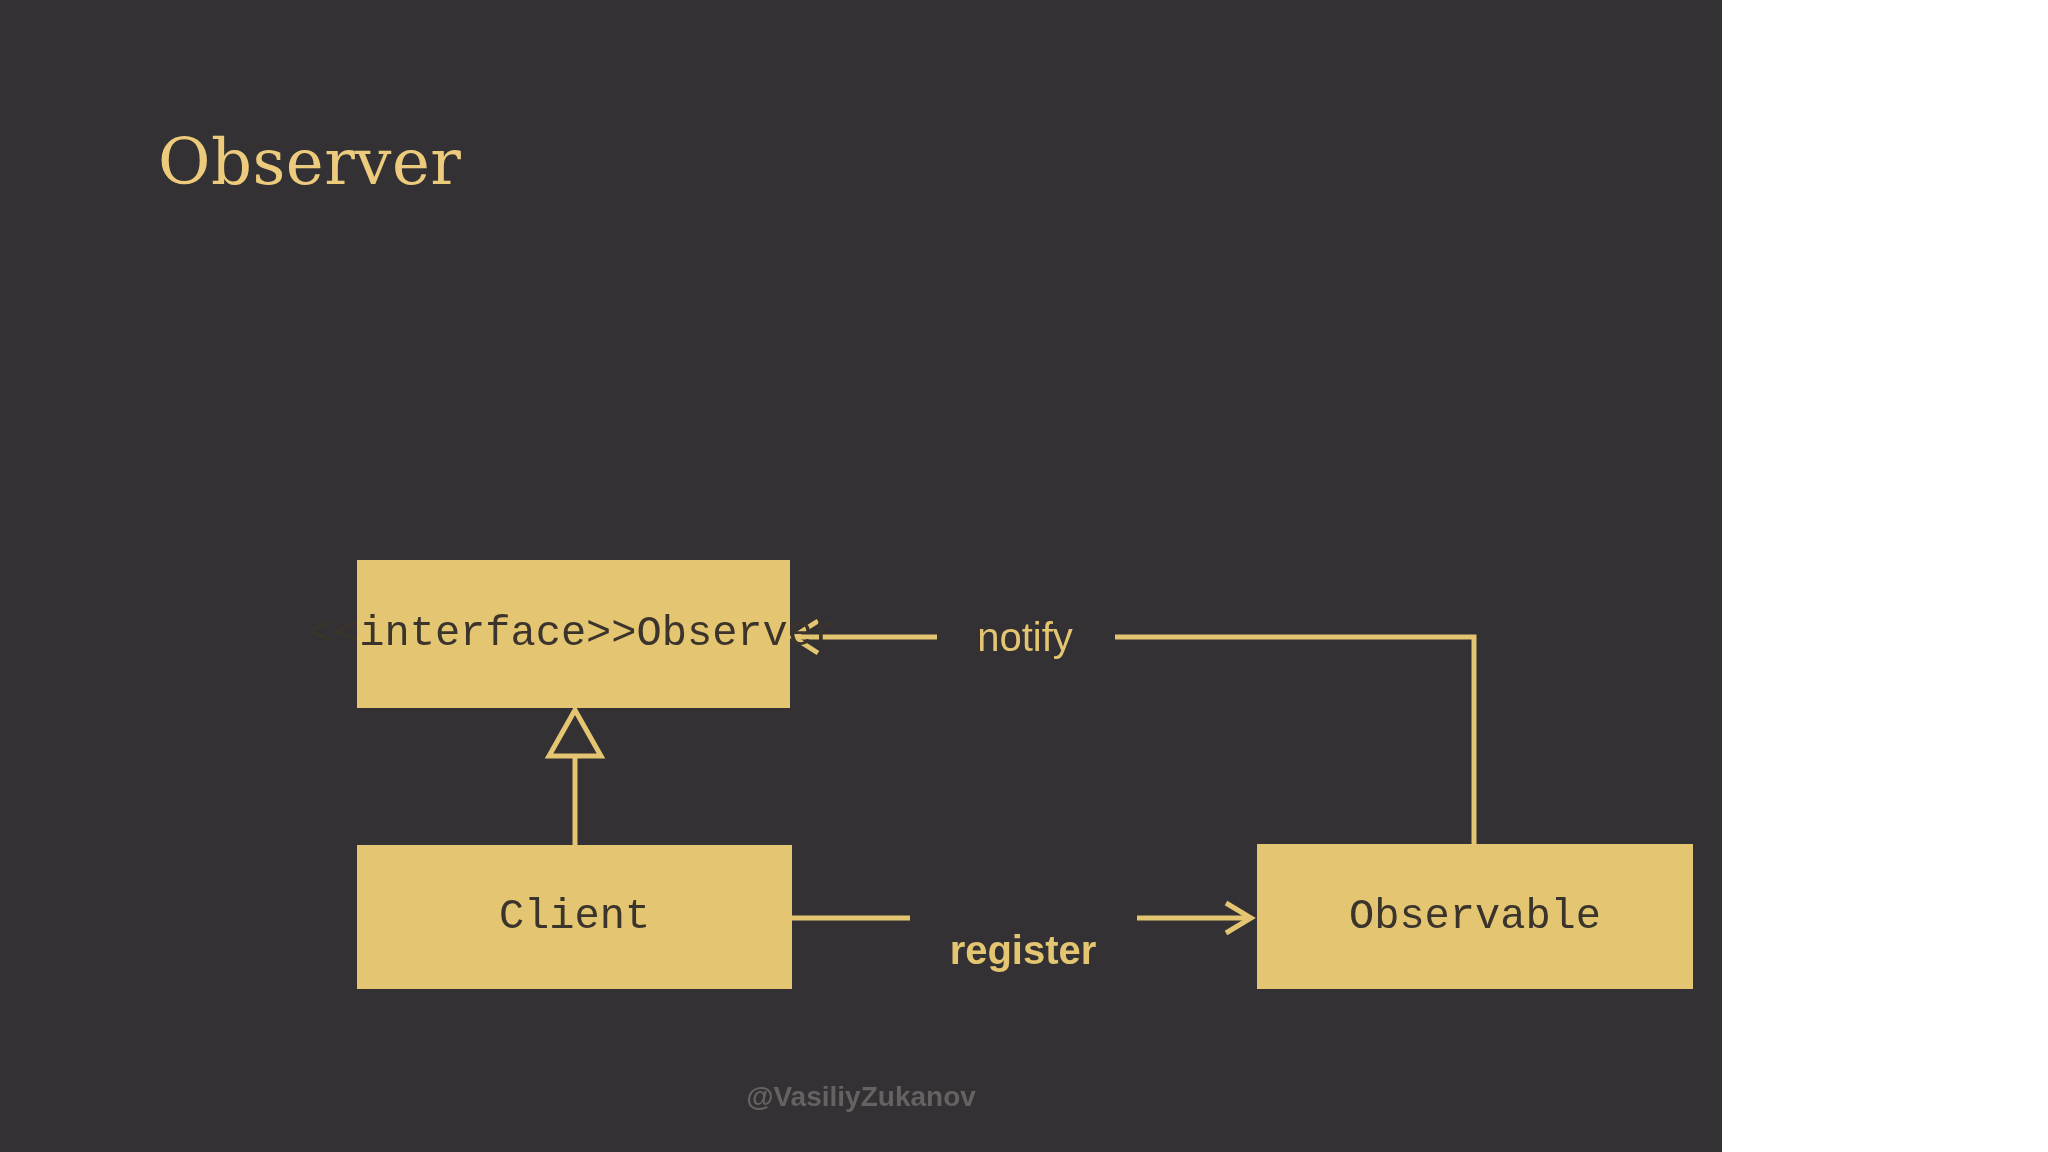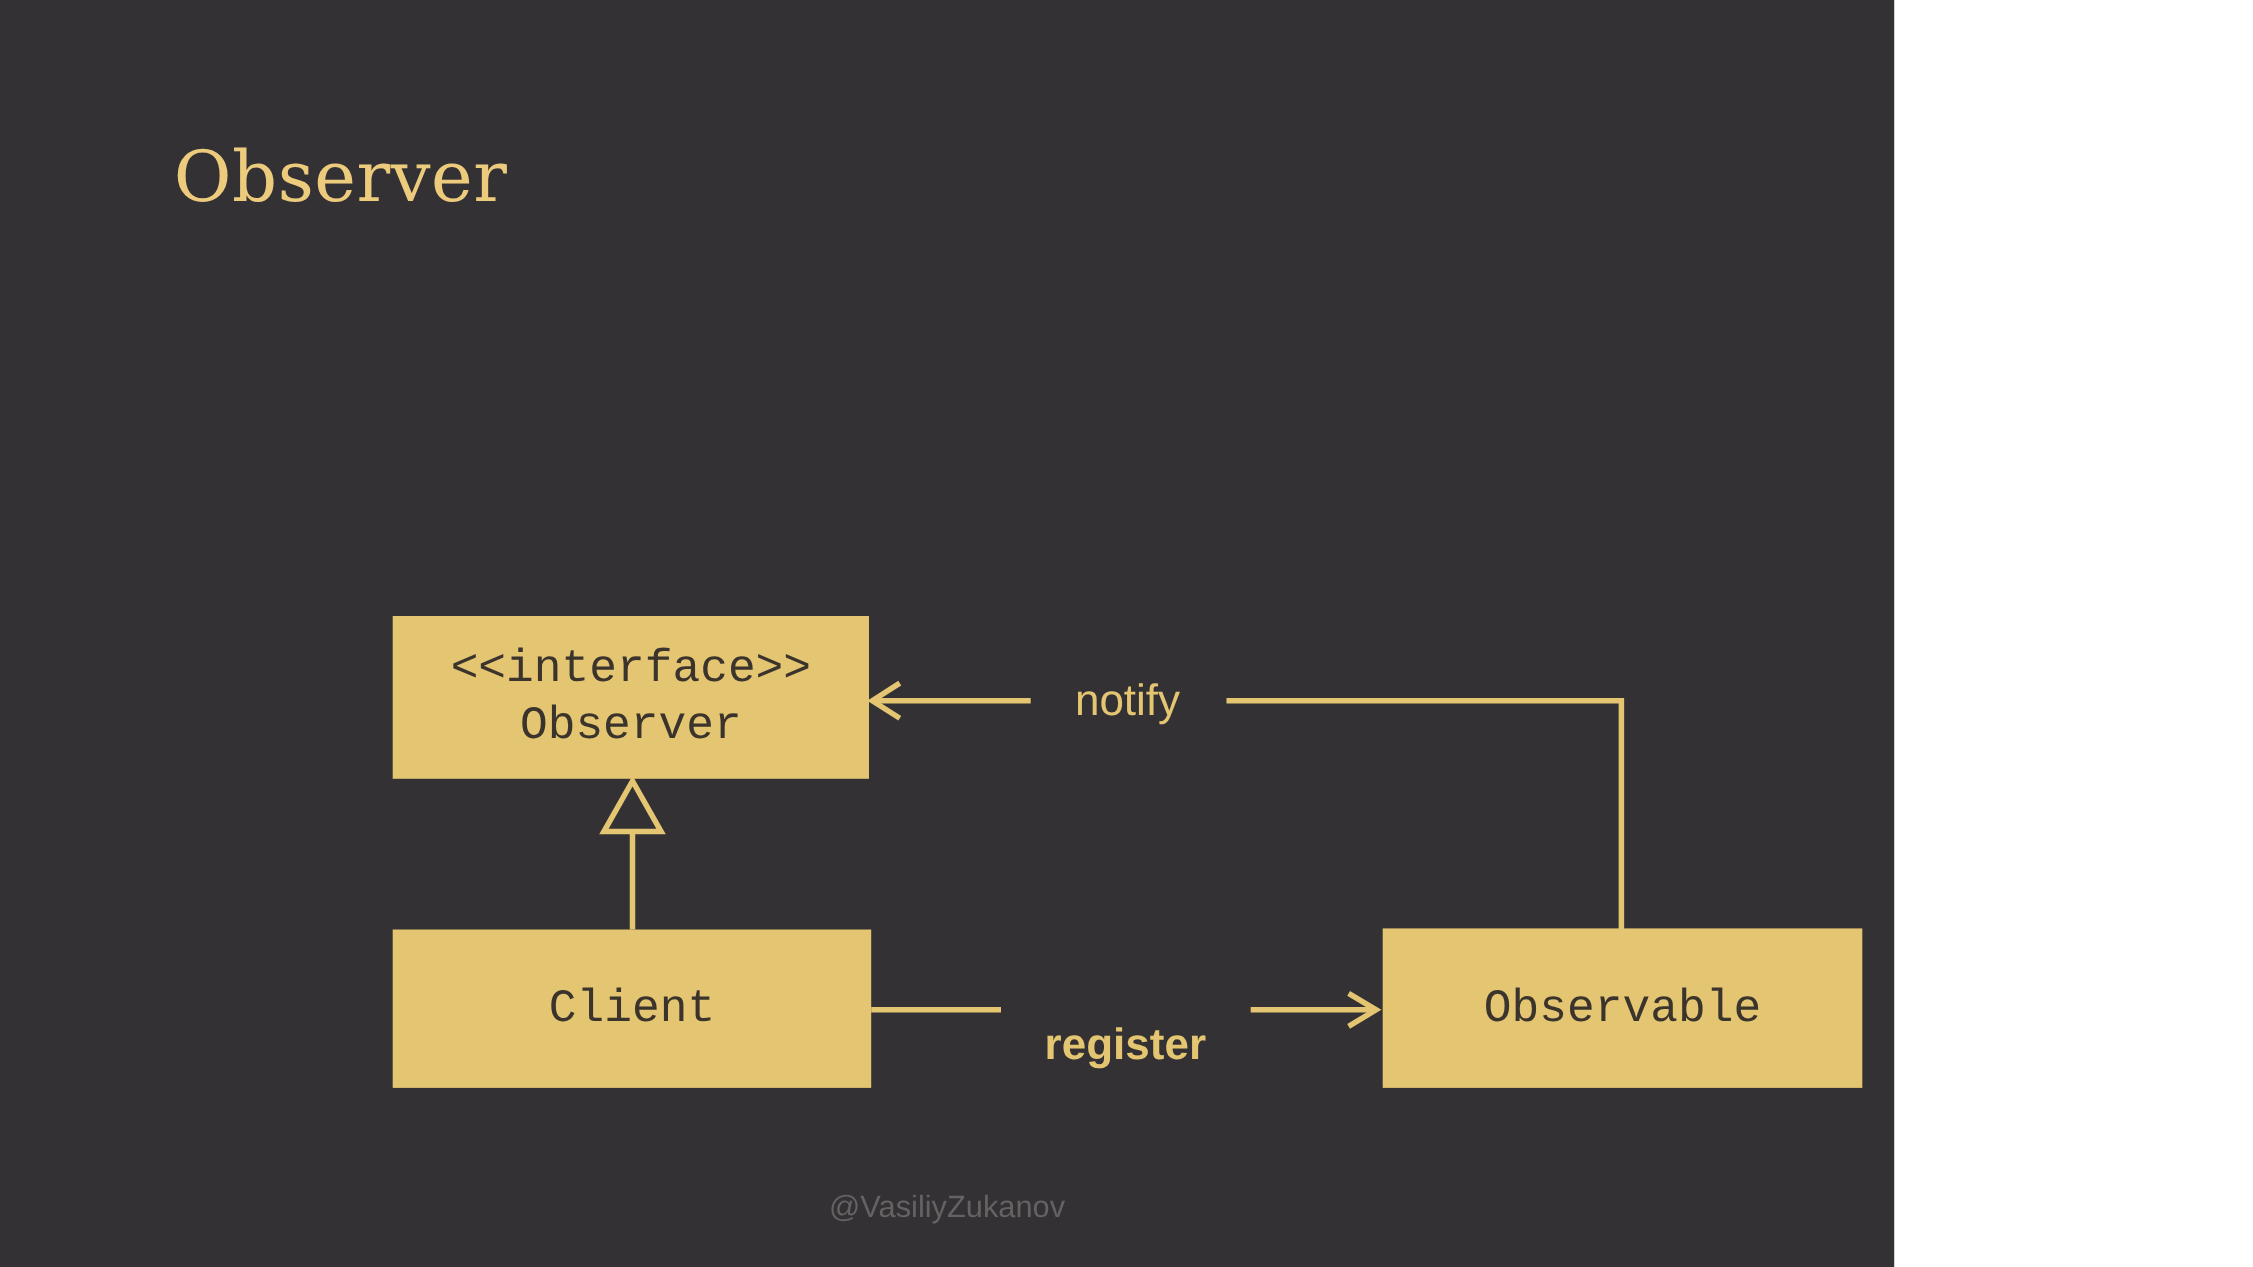--- a/index.html
+++ b/index.html
@@ -48,7 +48,7 @@
     font-size: 42px;
     line-height: 52px;
     display: flex;
-    flex-direction: column;
+    flex-direction: row;
     align-items: center;
     justify-content: center;
     text-align: center;

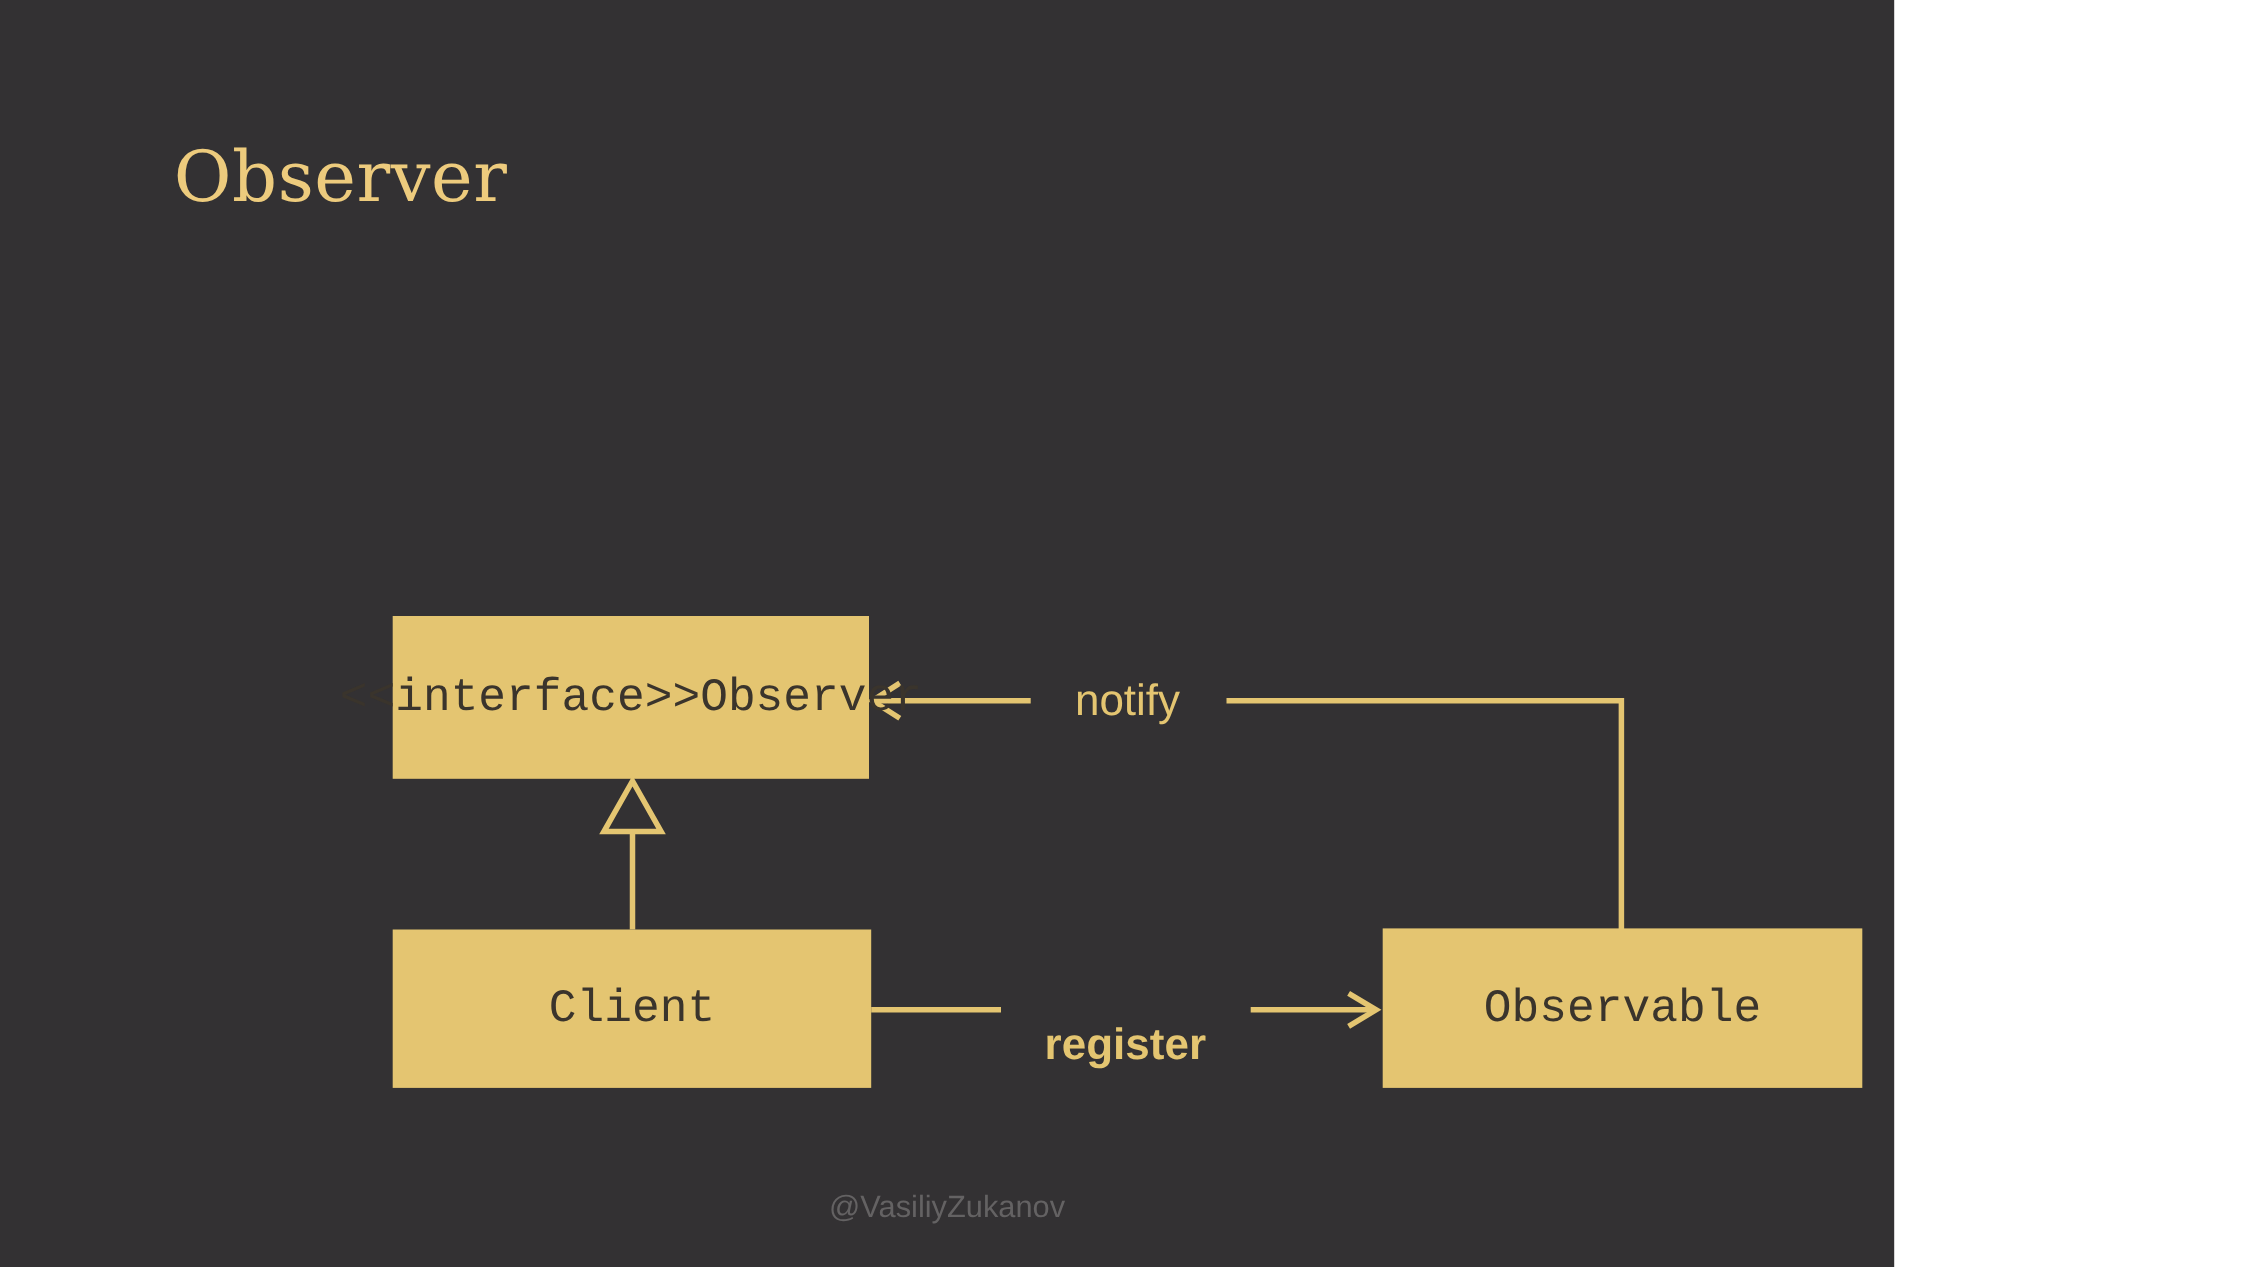--- a/index.html
+++ b/index.html
@@ -73,6 +73,7 @@
     font-size: 28px;
     line-height: 34px;
     color: var(--c-footer);
+    font-weight: bold;
   }
   .page-number {
     position: absolute;

